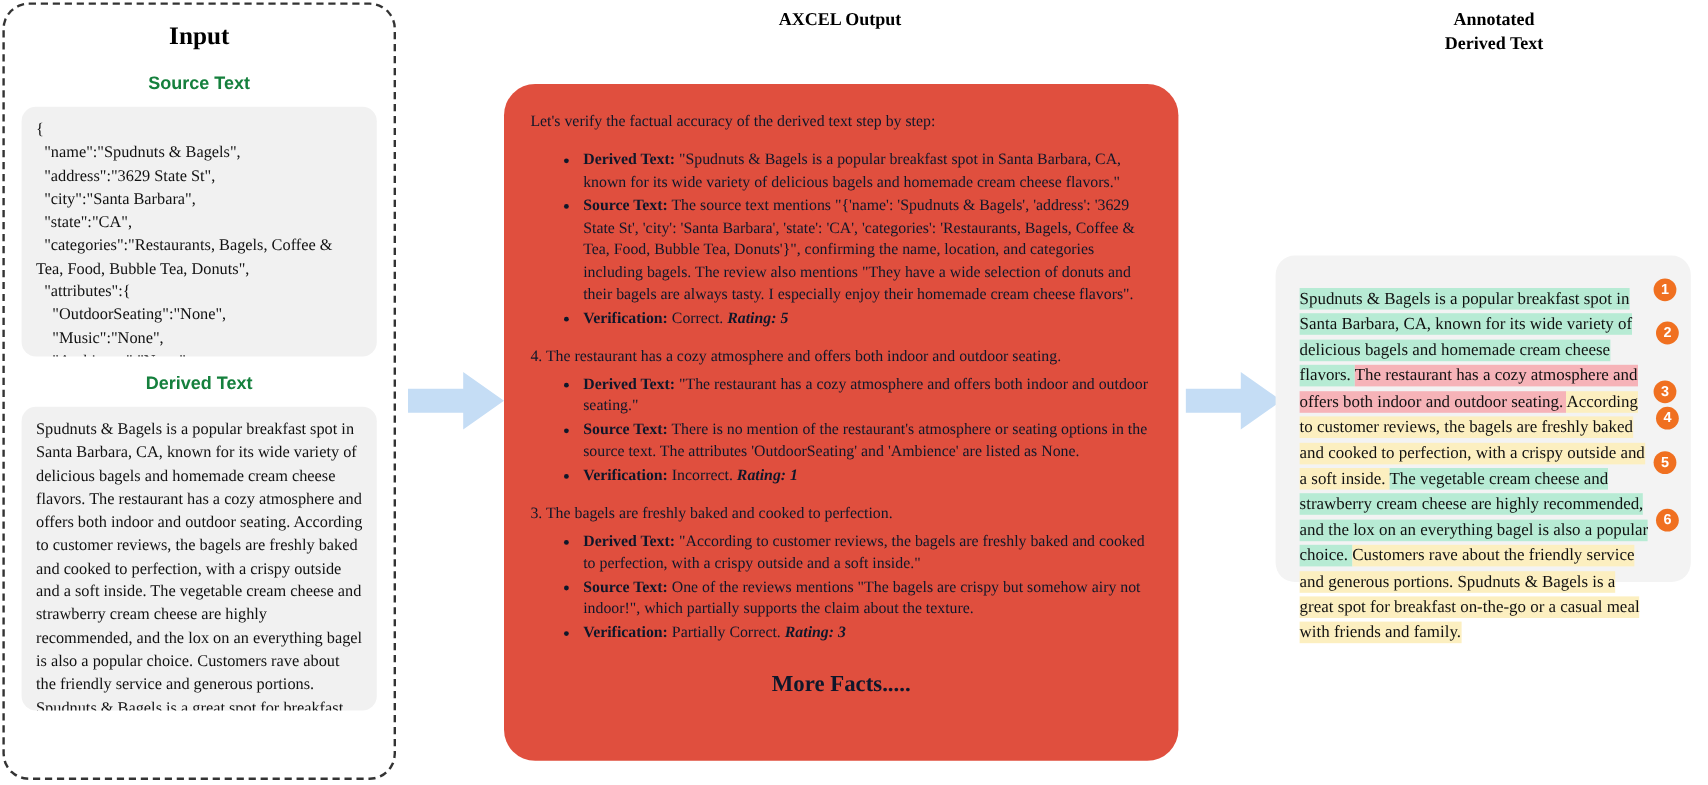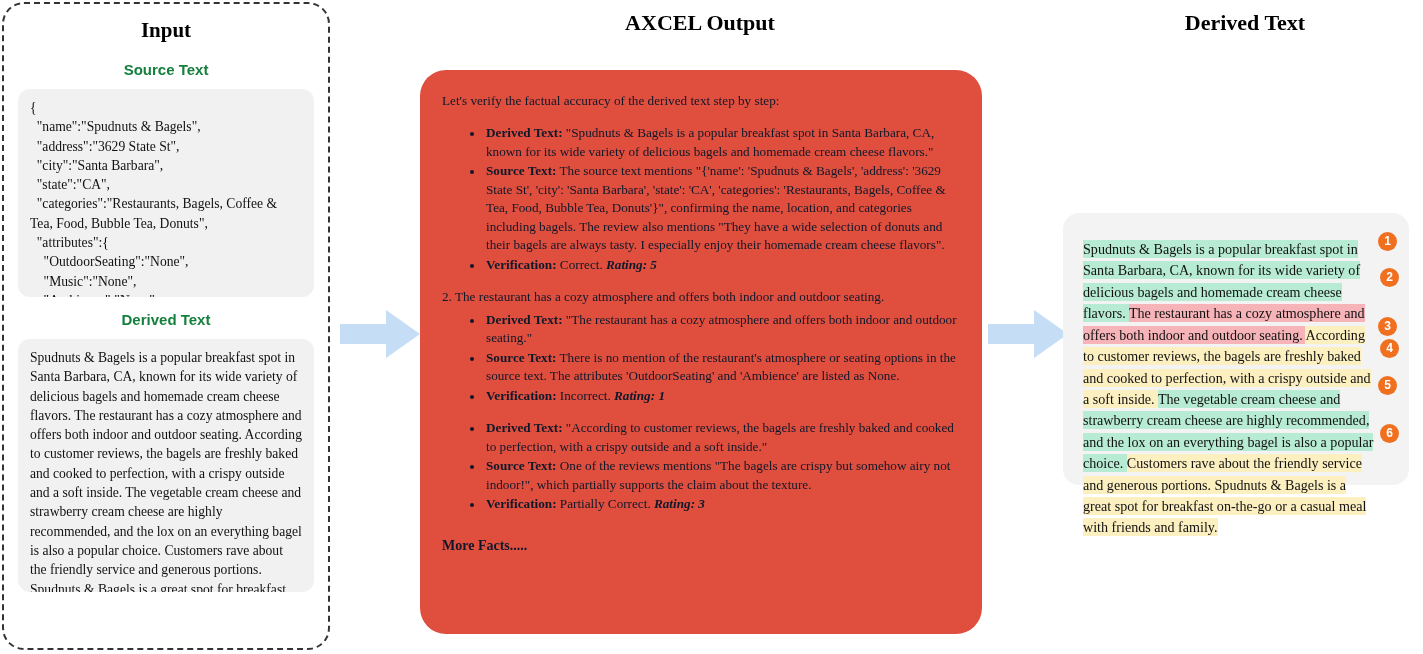--- a/index.html
+++ b/index.html
@@ -21,7 +21,7 @@
     text-align: center;
     font-family: "Liberation Serif", serif;
     font-weight: bold;
-    font-size: 22px;
+    font-size: 15px;
     color: #000000;
     line-height: 1.32;
   }

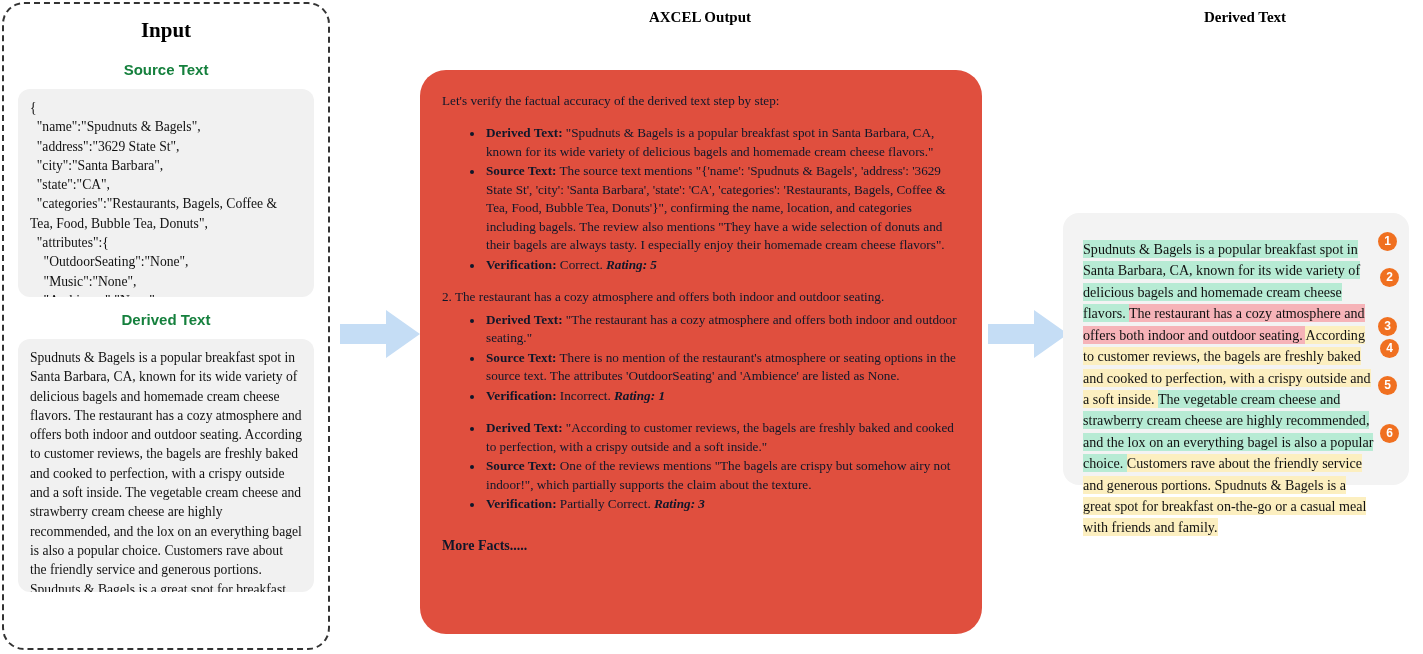--- a/index.html
+++ b/index.html
@@ -137,6 +137,7 @@
     <span>AXCEL Output</span>
   </div>
   <div class="col-title" style="left:1100px; top:8px; width:290px;">
+    <div>Annotated</div>
     <div>Derived Text</div>
   </div>
 

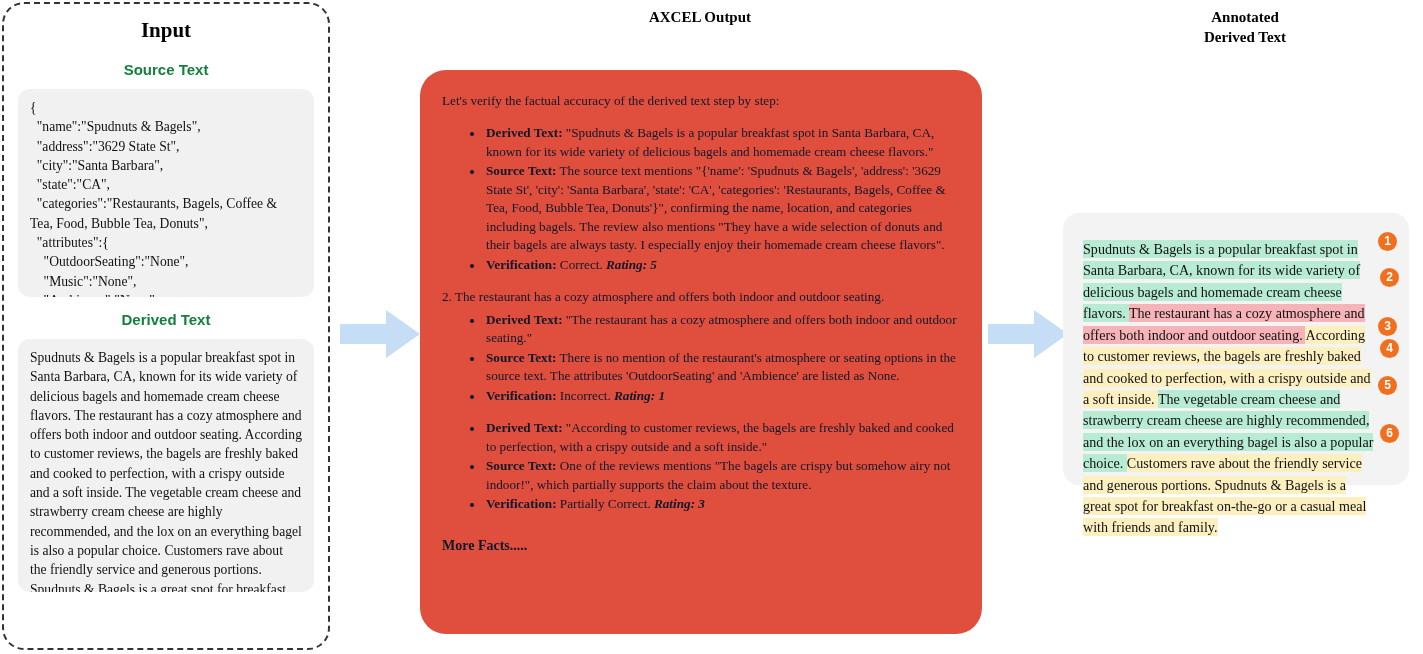--- a/index.html
+++ b/index.html
@@ -175,7 +175,7 @@
       <li><span class="lbl">Verification:</span> <span>Correct.</span> <span class="rating">Rating: 5</span></li>
     </ul>
 
-    <p class="claim">2. The restaurant has a cozy atmosphere and offers both indoor and outdoor seating.</p>
+    <p class="claim">4. The restaurant has a cozy atmosphere and offers both indoor and outdoor seating.</p>
     <ul>
       <li><span class="lbl">Derived Text:</span> <span>"The restaurant has a cozy atmosphere and offers both indoor and outdoor seating."</span></li>
       <li><span class="lbl">Source Text:</span> <span>There is no mention of the restaurant's atmosphere or seating options in the source text. The attributes 'OutdoorSeating' and 'Ambience' are listed as None.</span></li>

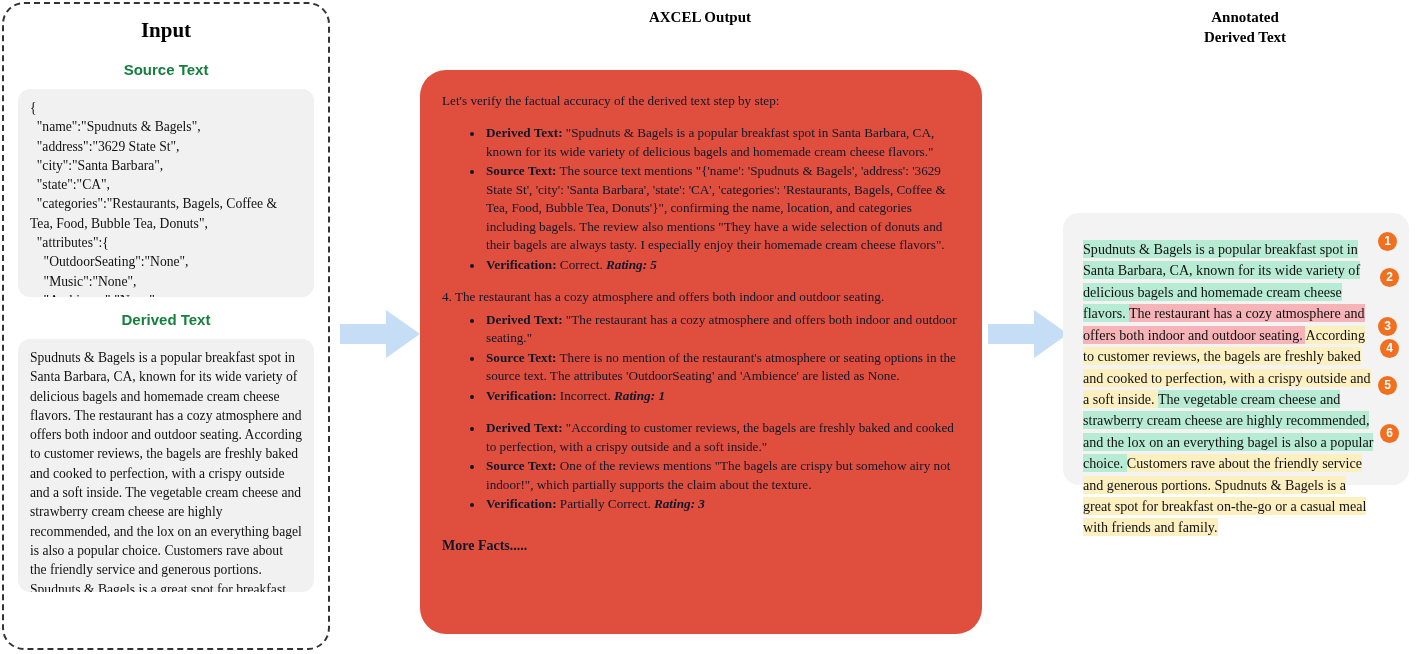--- a/index.html
+++ b/index.html
@@ -182,6 +182,7 @@
       <li><span class="lbl">Verification:</span> <span>Incorrect.</span> <span class="rating">Rating: 1</span></li>
     </ul>
 
+    <p class="claim">3. The bagels are freshly baked and cooked to perfection.</p>
     <ul>
       <li><span class="lbl">Derived Text:</span> <span>"According to customer reviews, the bagels are freshly baked and cooked to perfection, with a crispy outside and a soft inside."</span></li>
       <li><span class="lbl">Source Text:</span> <span>One of the reviews mentions "The bagels are crispy but somehow airy not indoor!", which partially supports the claim about the texture.</span></li>

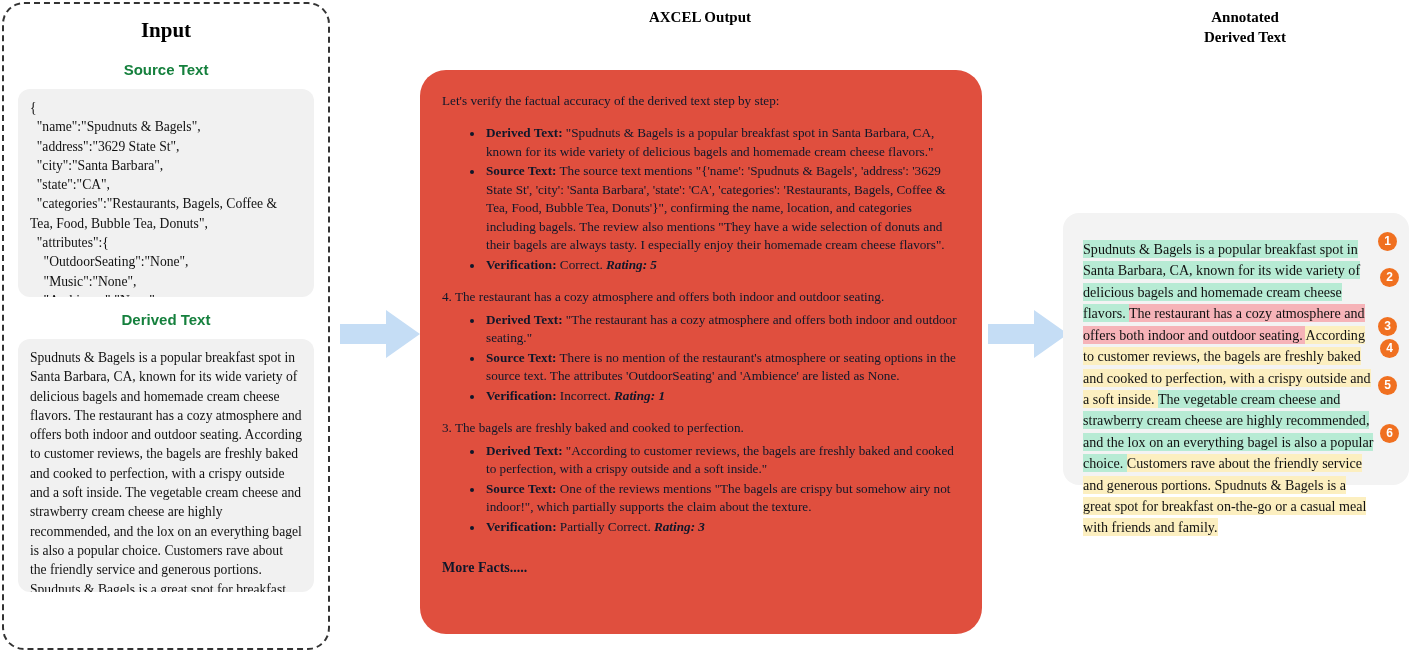--- a/index.html
+++ b/index.html
@@ -92,9 +92,9 @@
   .lbl { font-weight: bold; }
   .rating { font-weight: bold; font-style: italic; }
   .more-facts {
-    text-align: left;
-    font-weight: bold;
-    font-size: 14px;
+    text-align: center;
+    font-weight: bold;
+    font-size: 19px;
     margin-top: 22px;
   }
 

